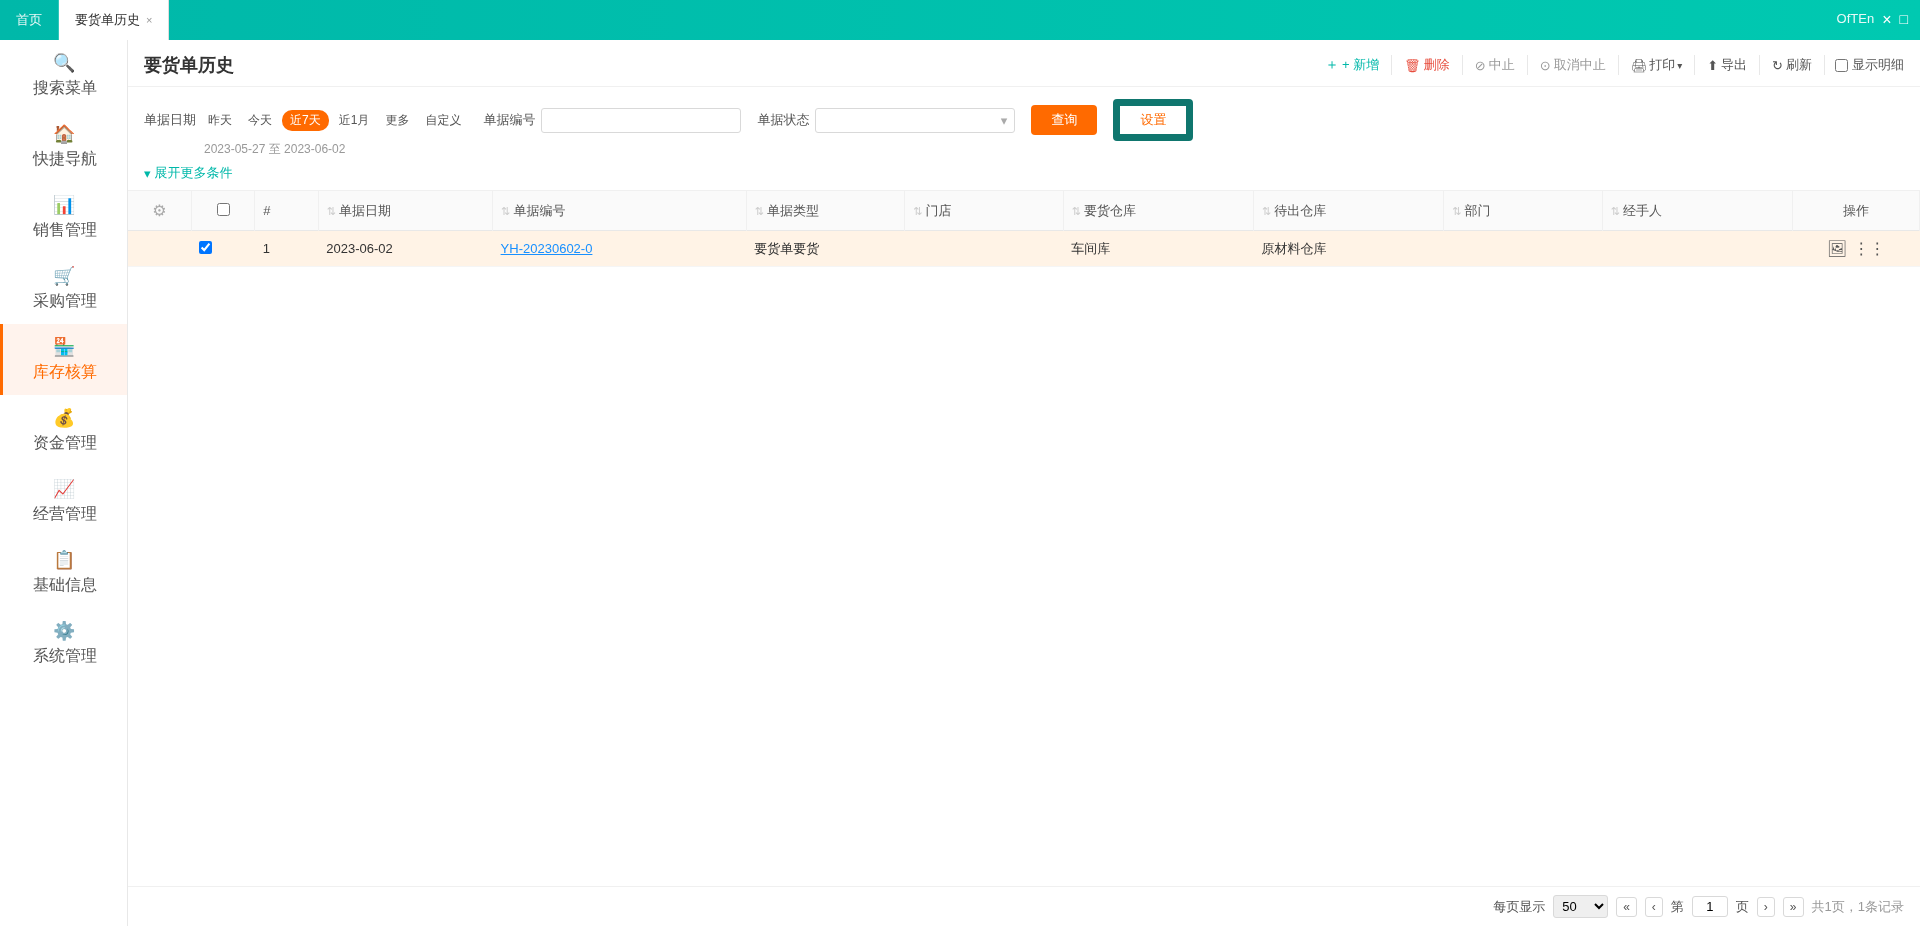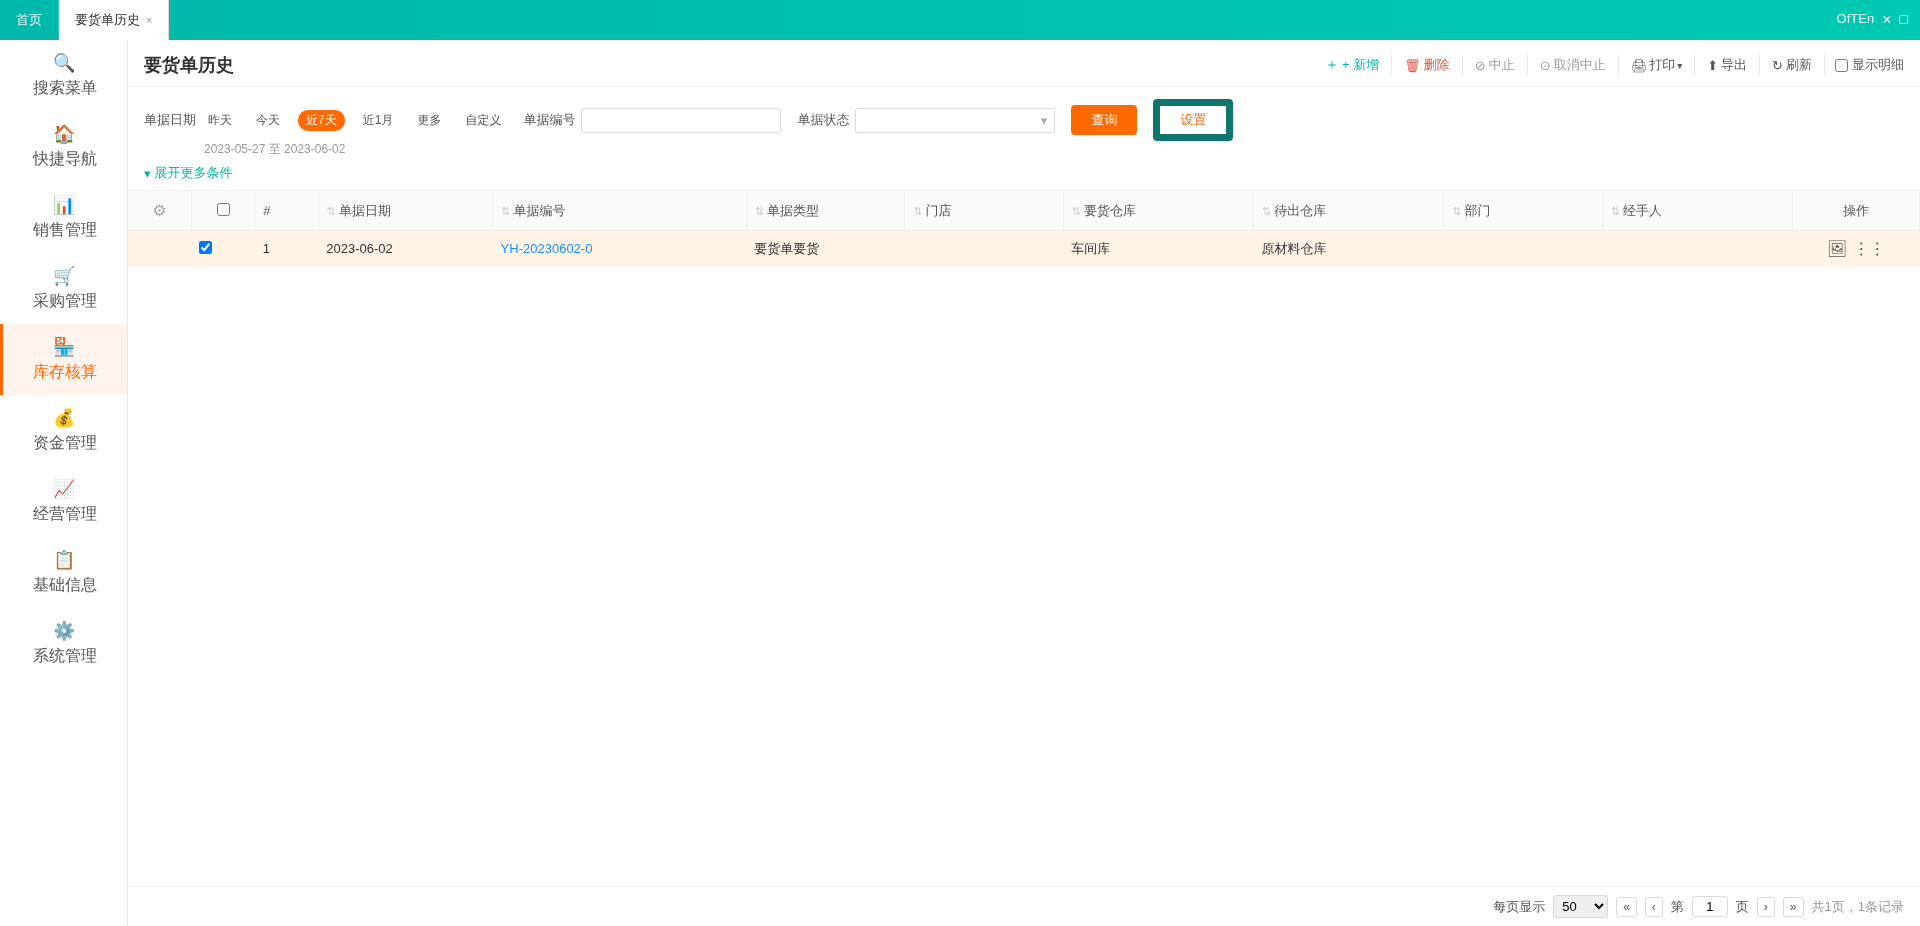--- a/index.html
+++ b/index.html
@@ -149,7 +149,7 @@
     .query-label { color: #555; white-space: nowrap; font-size: 13px; }
     .date-filter-btns {
       display: flex;
-      gap: 12px;
+      gap: 4px;
     }
     .date-btn {
       padding: 2px 6px;

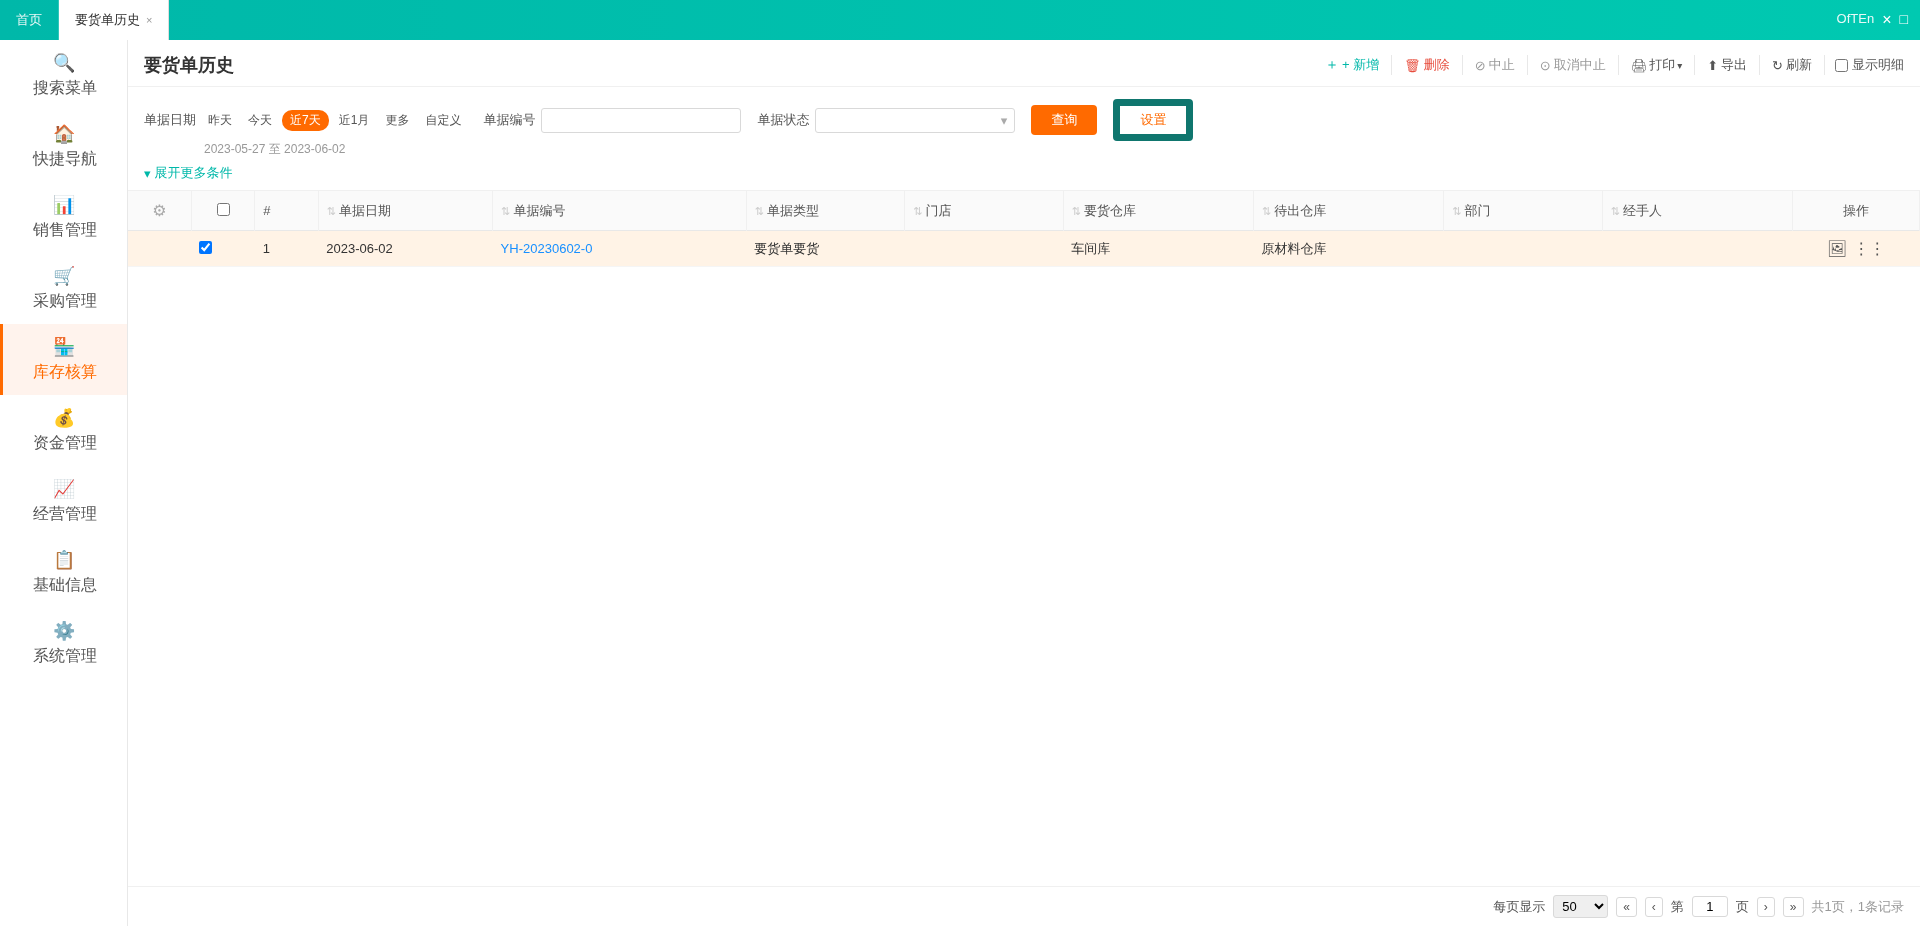--- a/index.html
+++ b/index.html
@@ -266,7 +266,7 @@
       text-overflow: ellipsis;
       white-space: nowrap;
     }
-    .link-text { color: #1890ff; cursor: pointer; }
+    .link-text { color: #1890ff; cursor: pointer; text-decoration: underline; }
     .action-icons { display: flex; gap: 6px; justify-content: center; }
     .action-icon { cursor: pointer; color: #555; font-size: 16px; }
 

